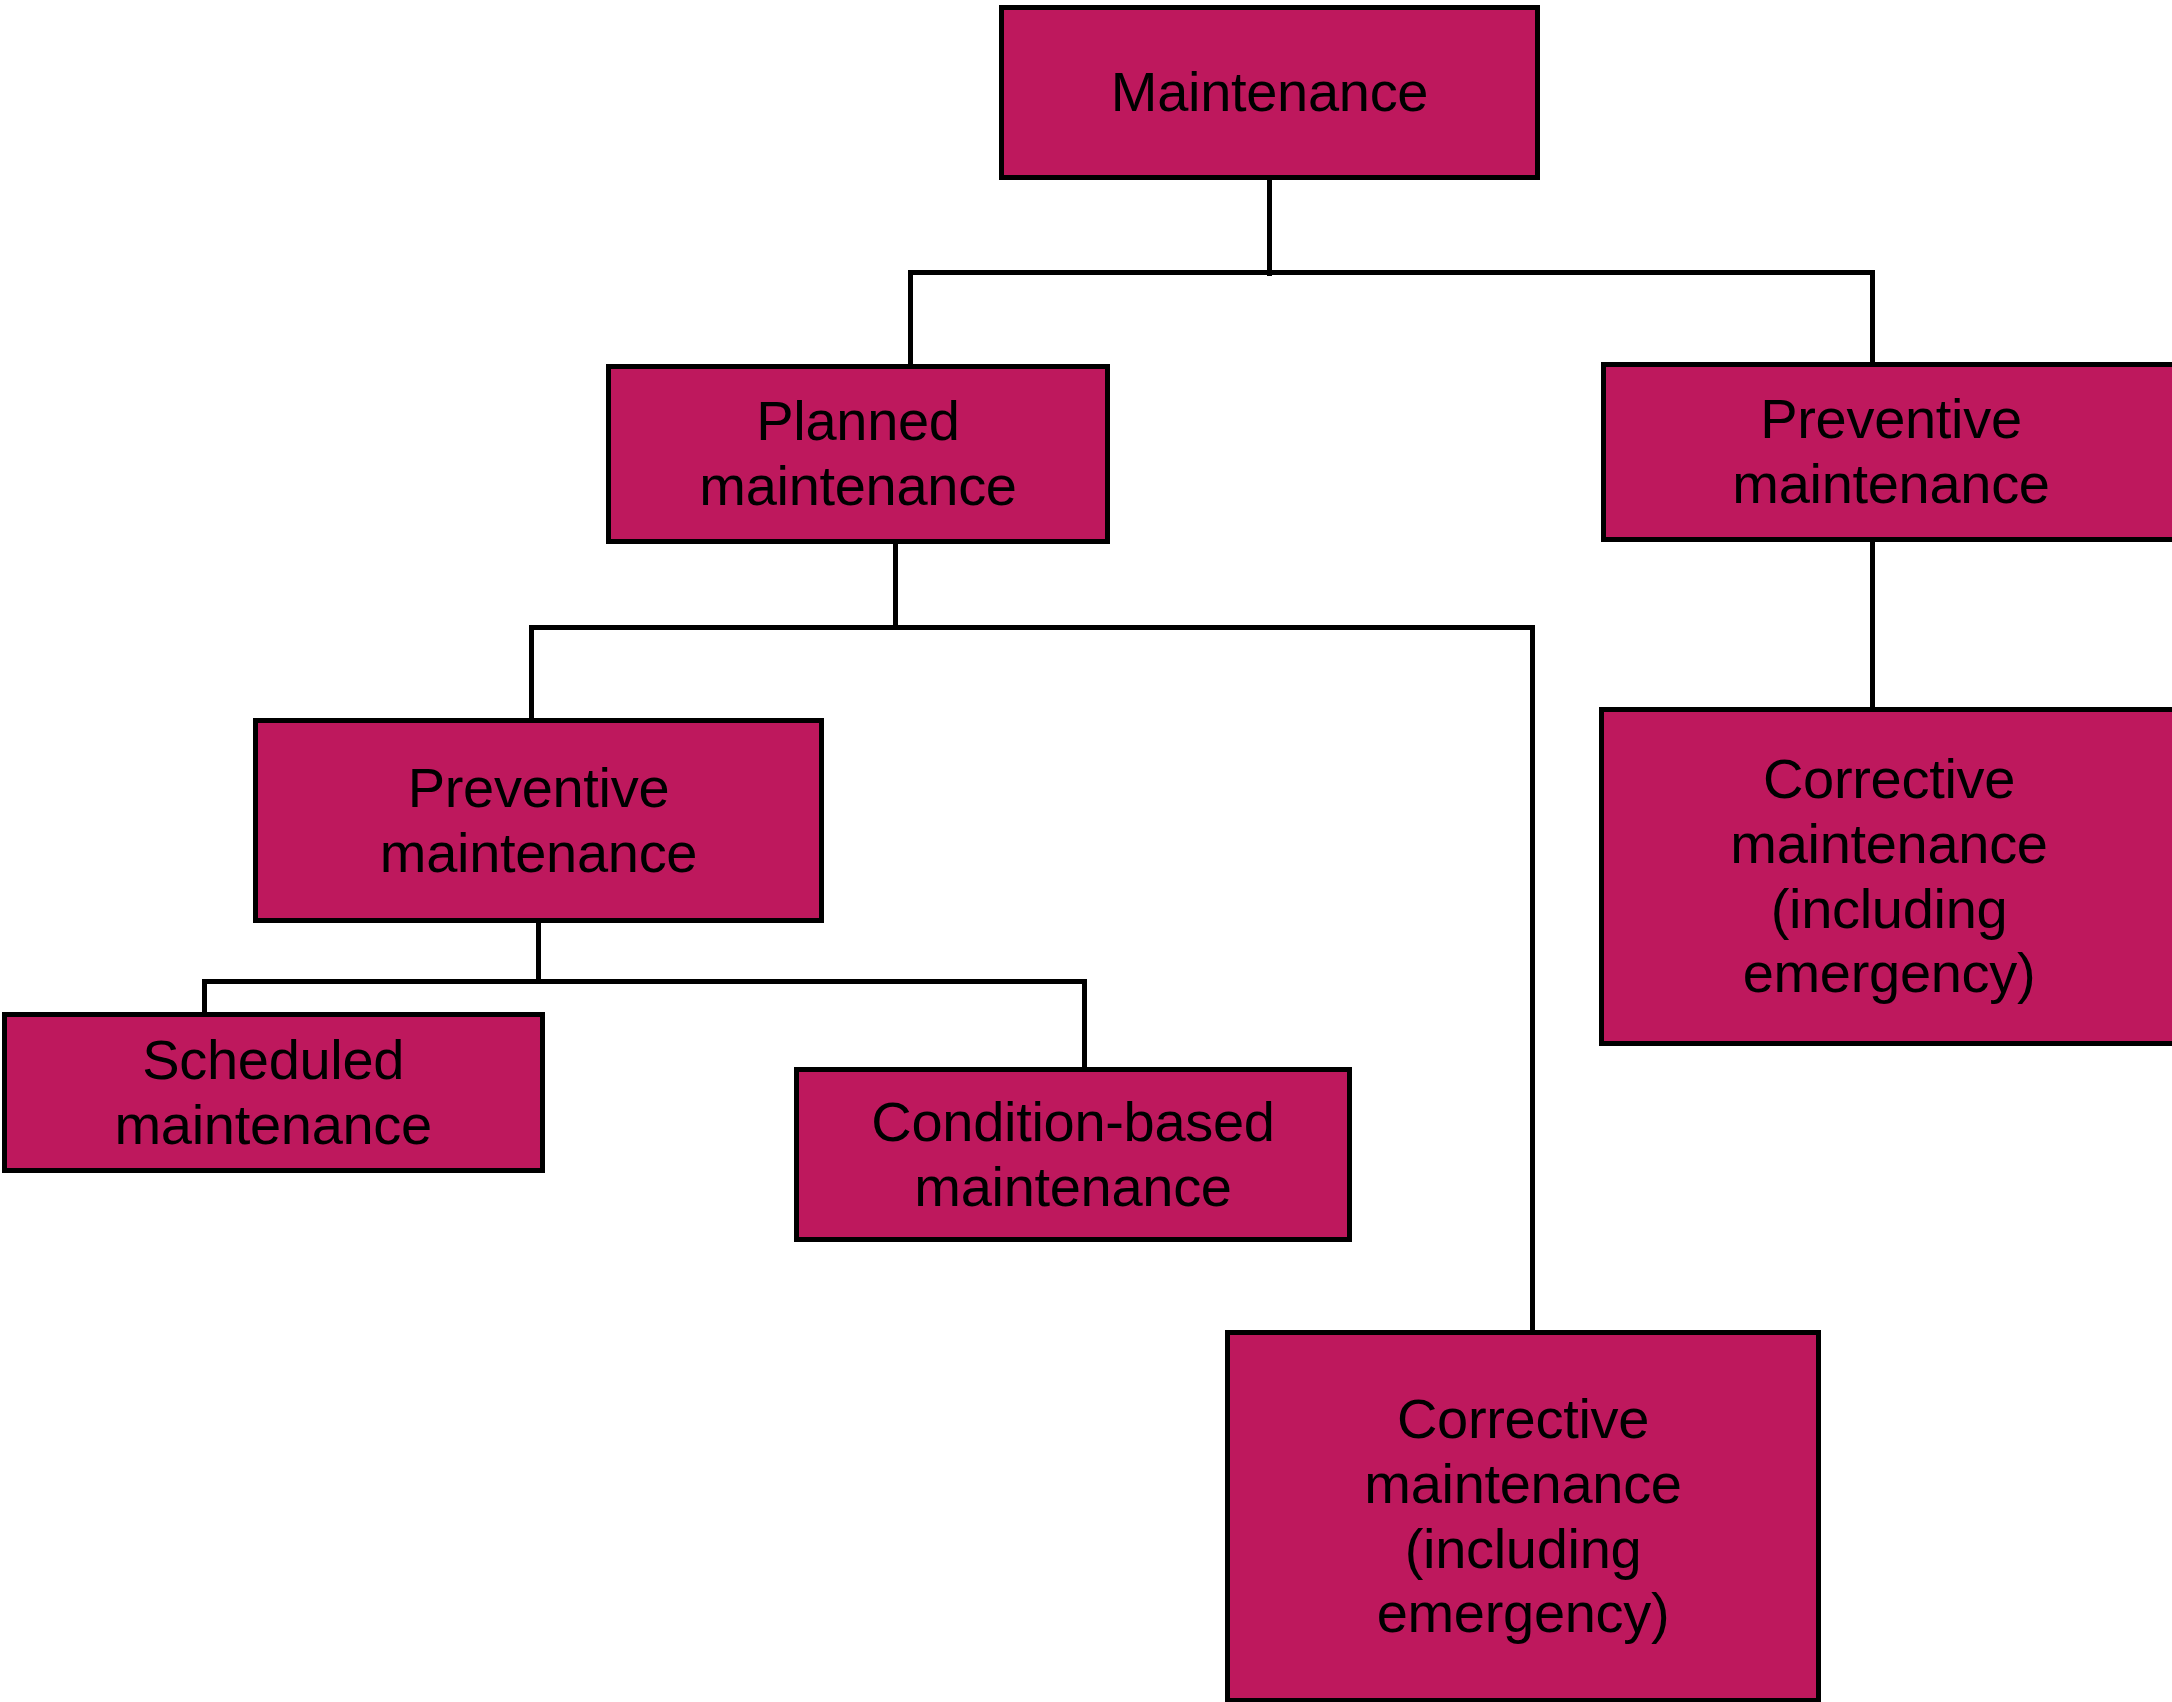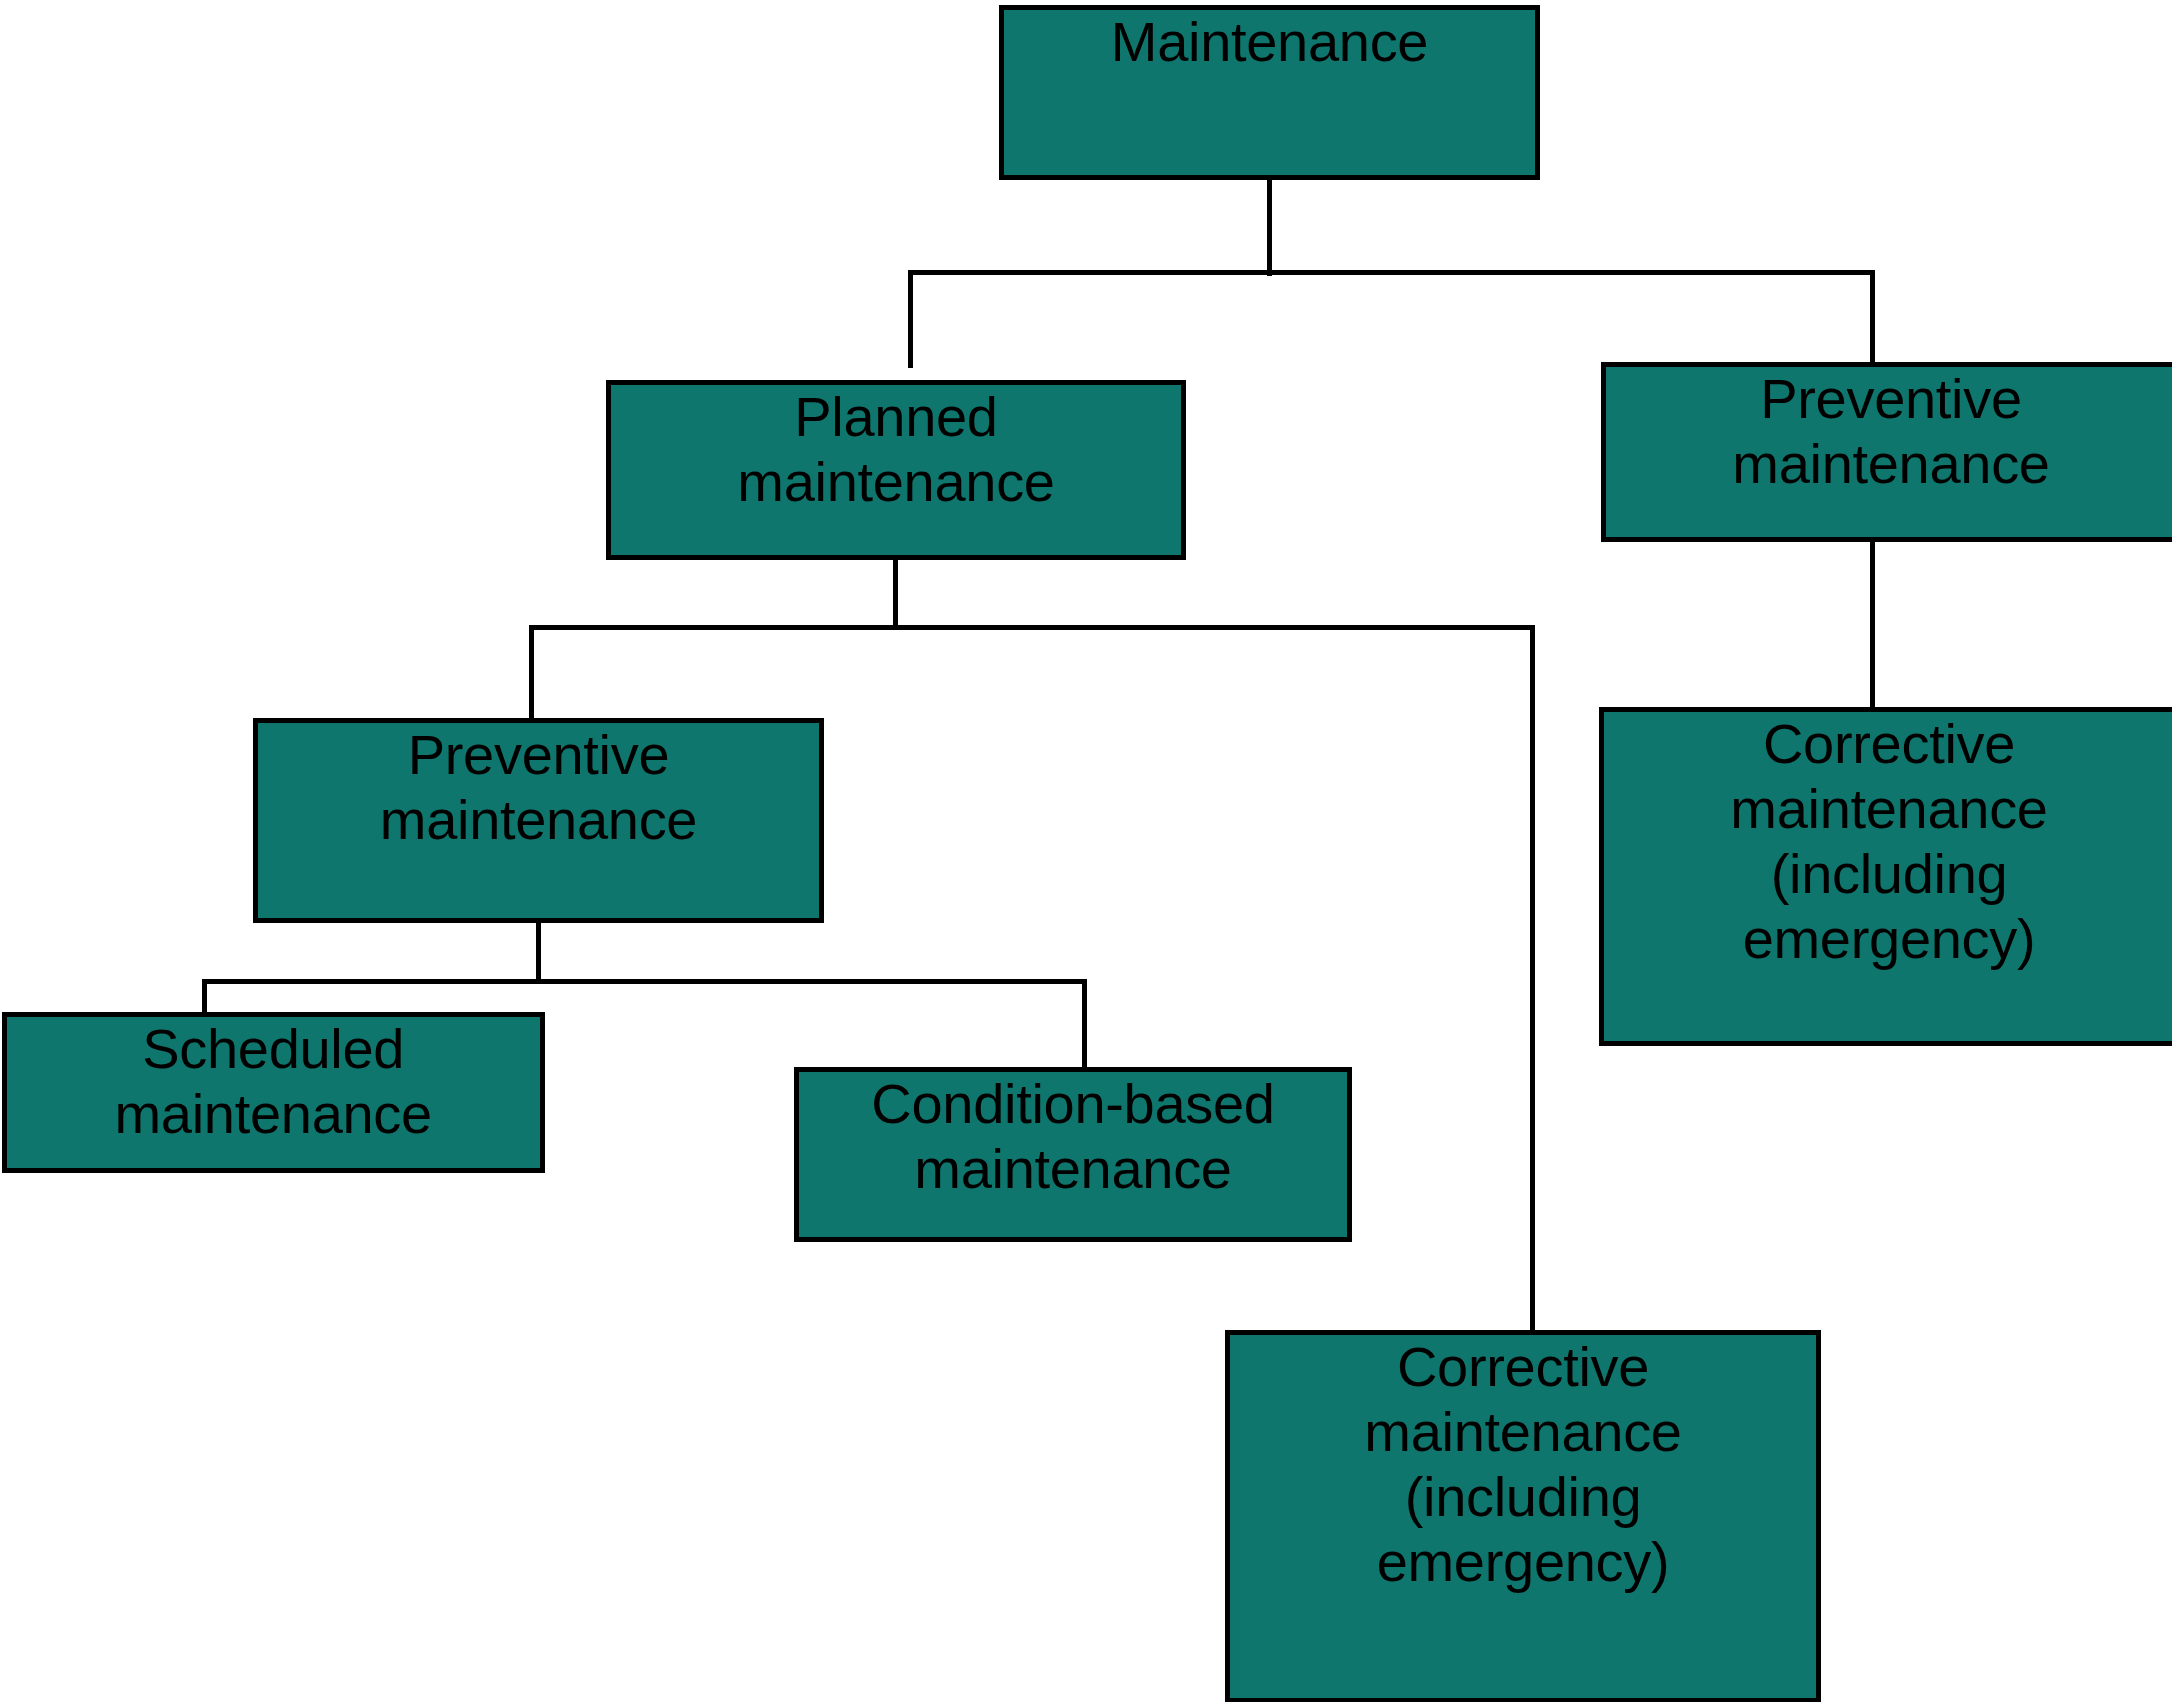--- a/index.html
+++ b/index.html
@@ -15,8 +15,9 @@
     position:absolute;
     box-sizing:border-box;
     border:5.2px solid #000000;
-    background:#0f766e;
+    background:#be185d;
     display:flex;
+    align-items:center;
     justify-content:center;
     text-align:center;
     color:#000000;

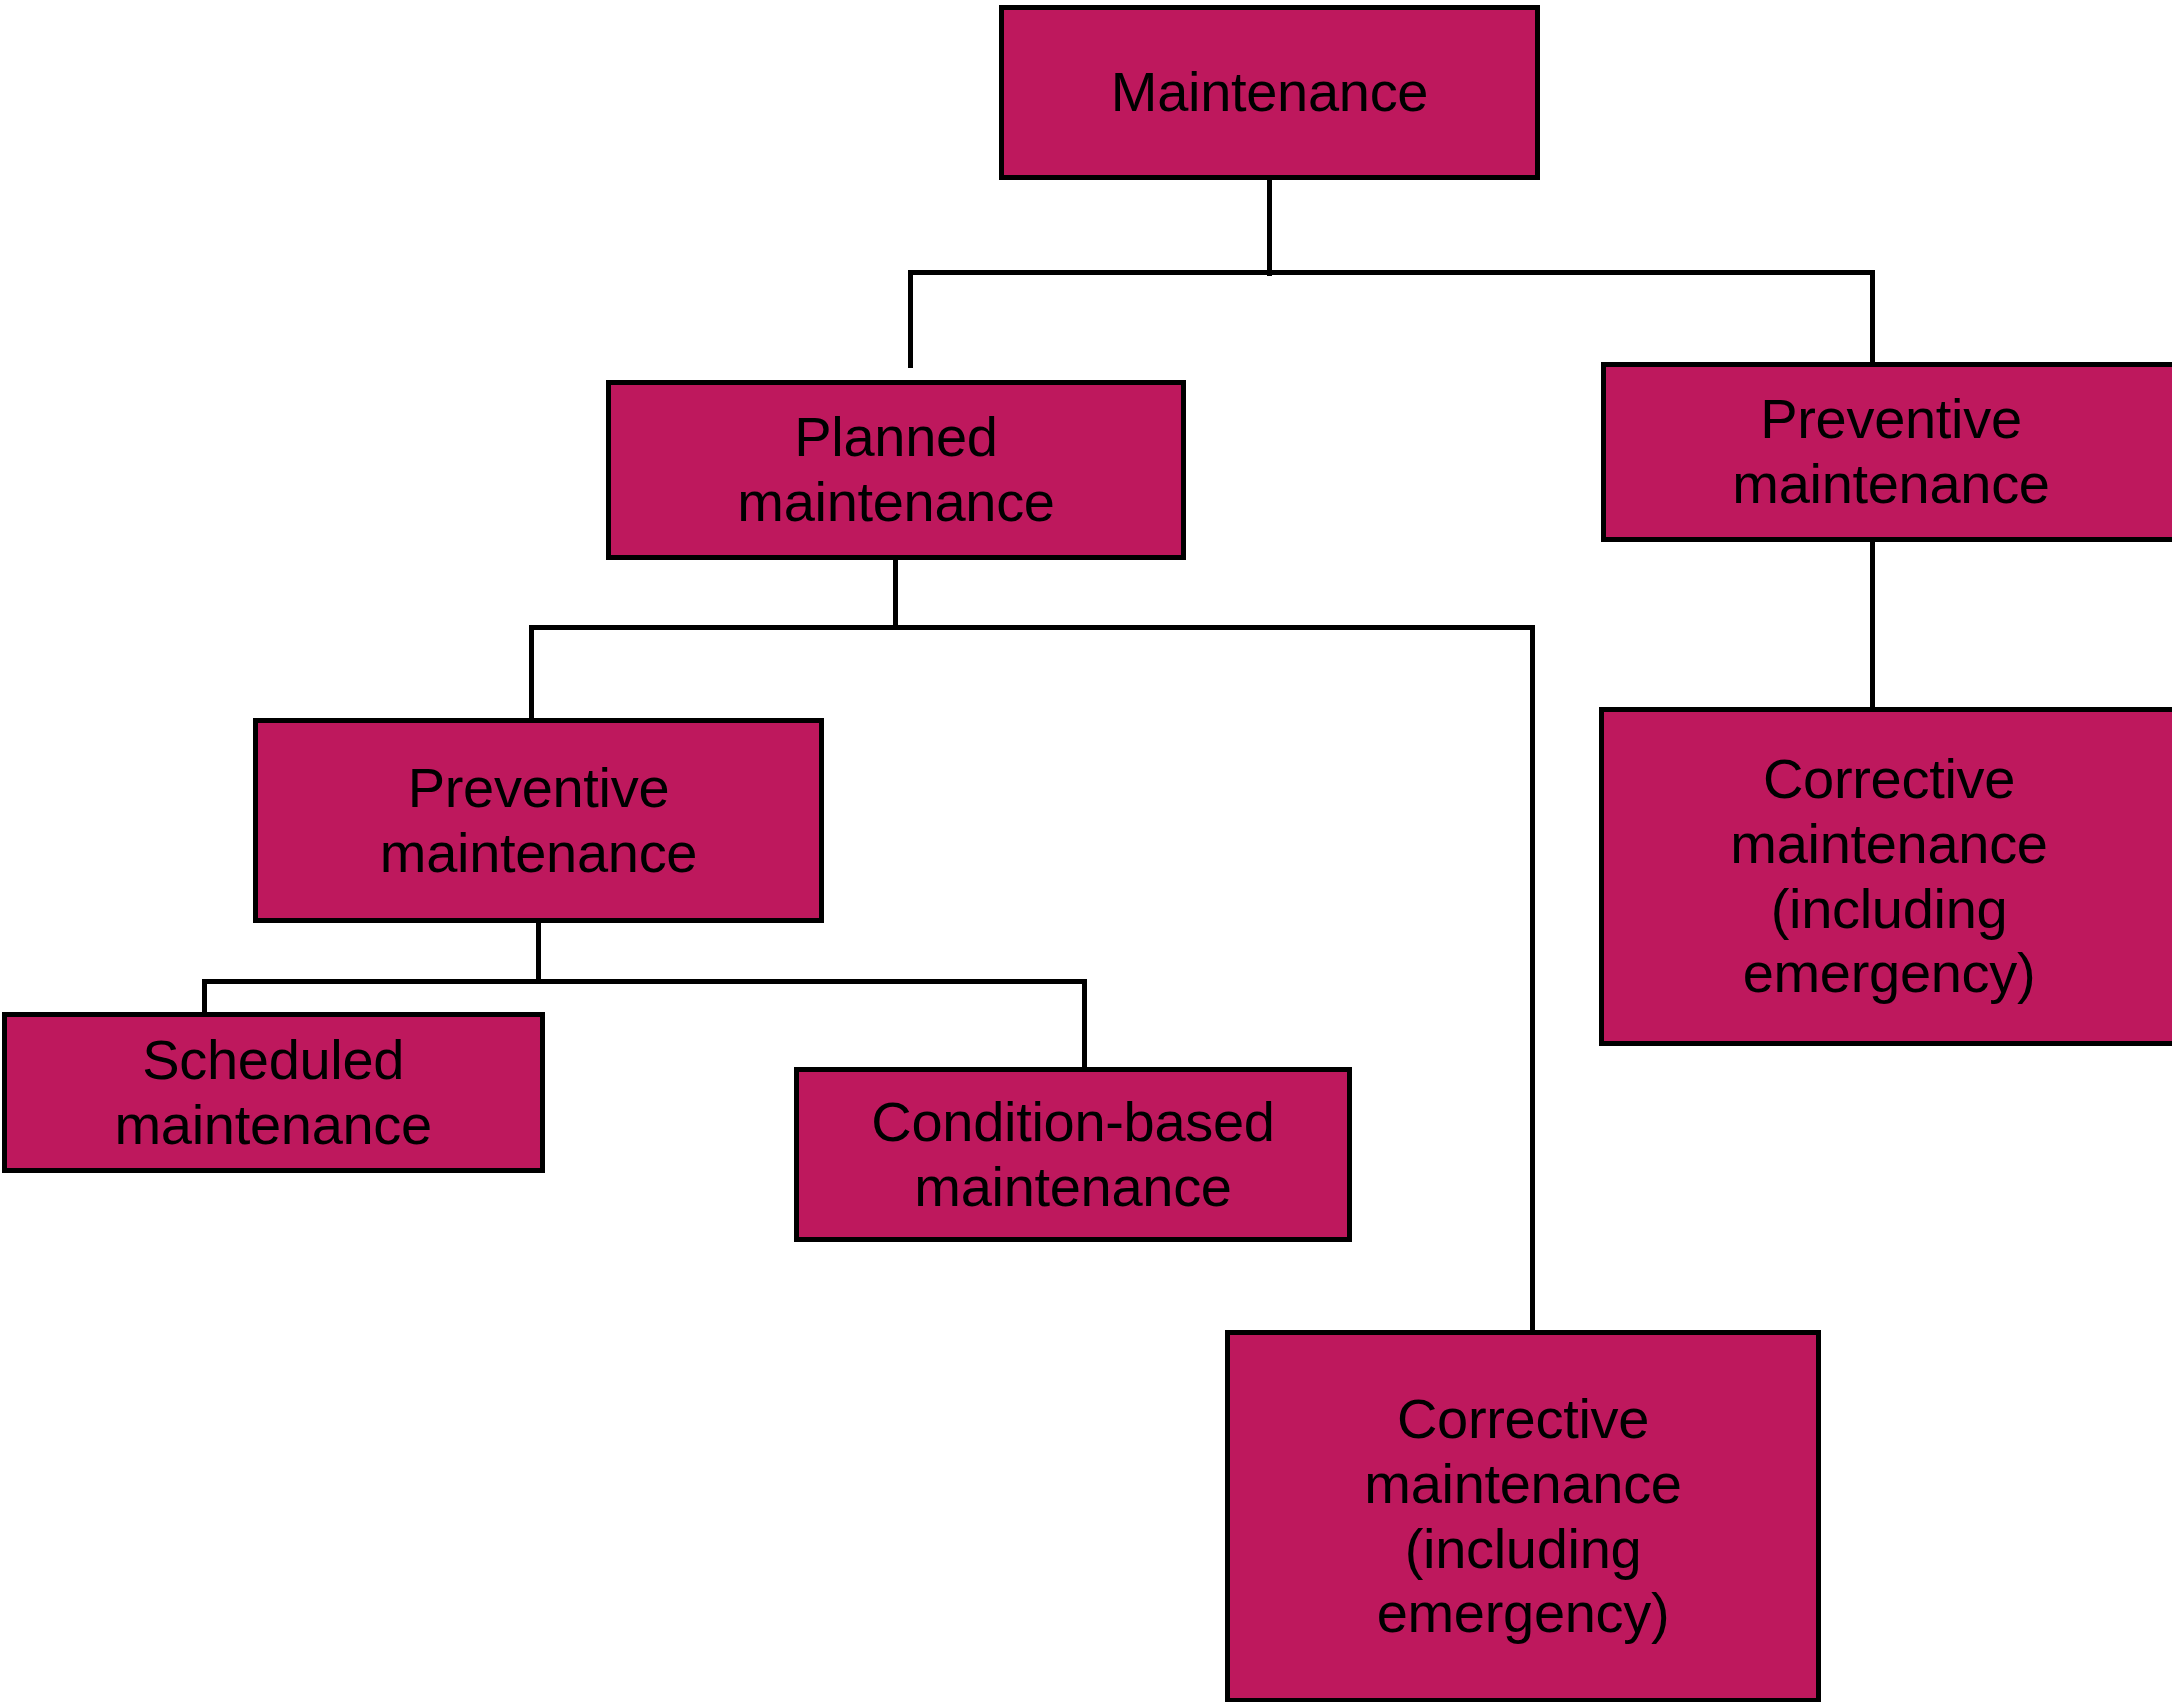--- a/index.html
+++ b/index.html
@@ -47,7 +47,7 @@
 
   <div class="vline" style="left:1870px; top:270px; height:96px;"></div>
 
-  <div class="node" style="left:606px; top:364px; width:580px; height:180px;margin-top:16px;">
+  <div class="node" style="left:606px; top:364px; width:504px; height:180px;">
     <span class="label">Planned
 maintenance</span>
   </div>

